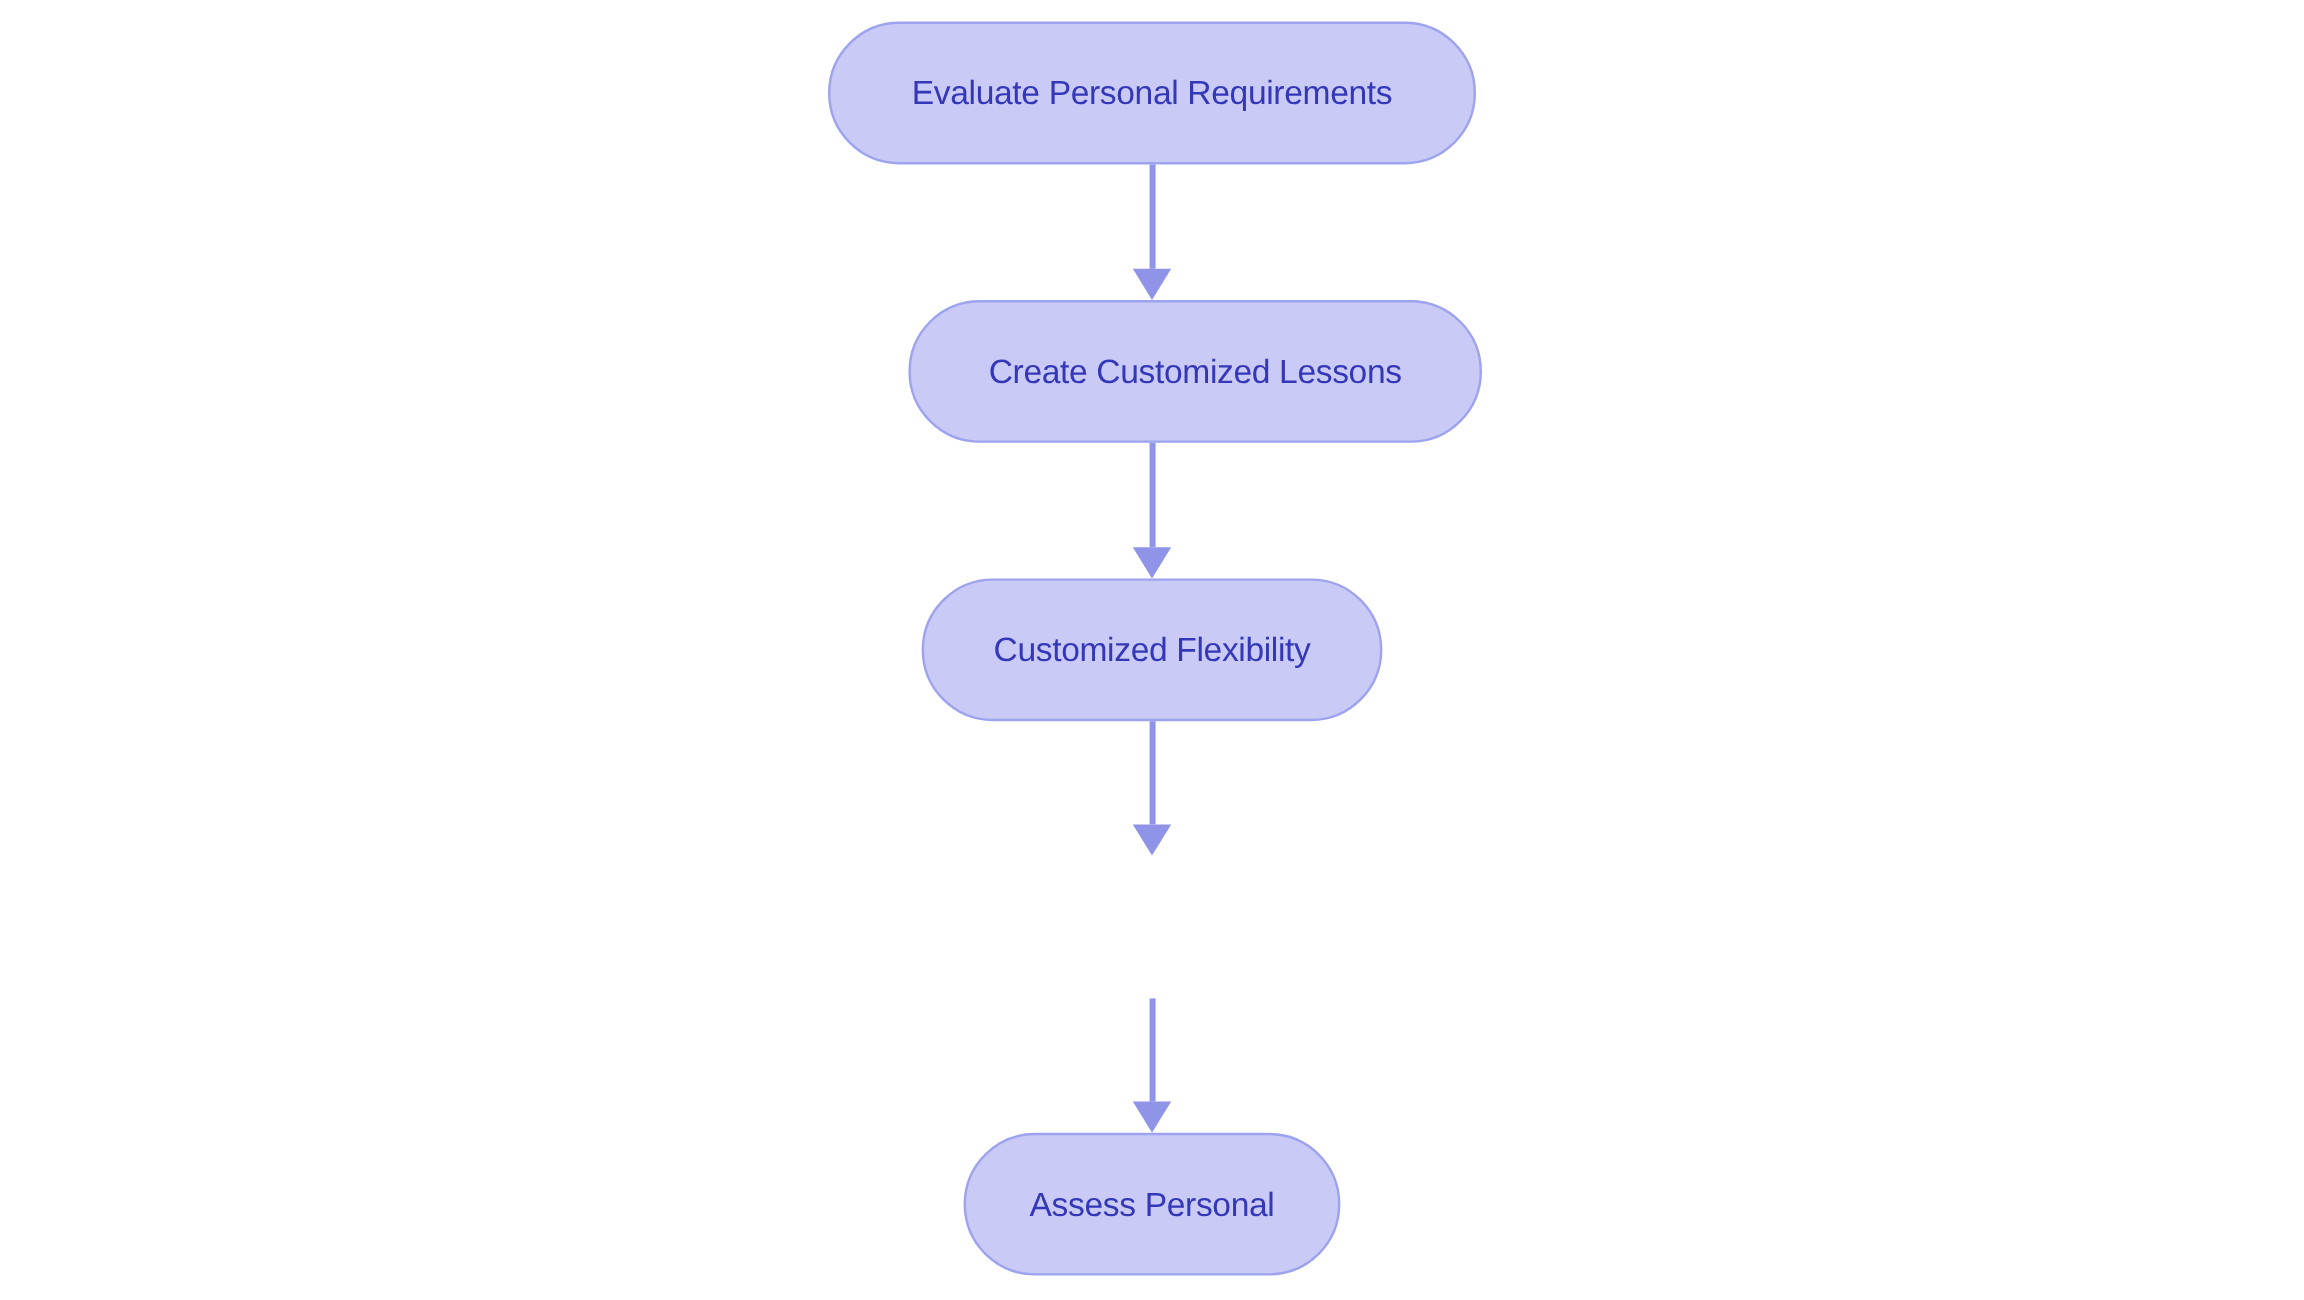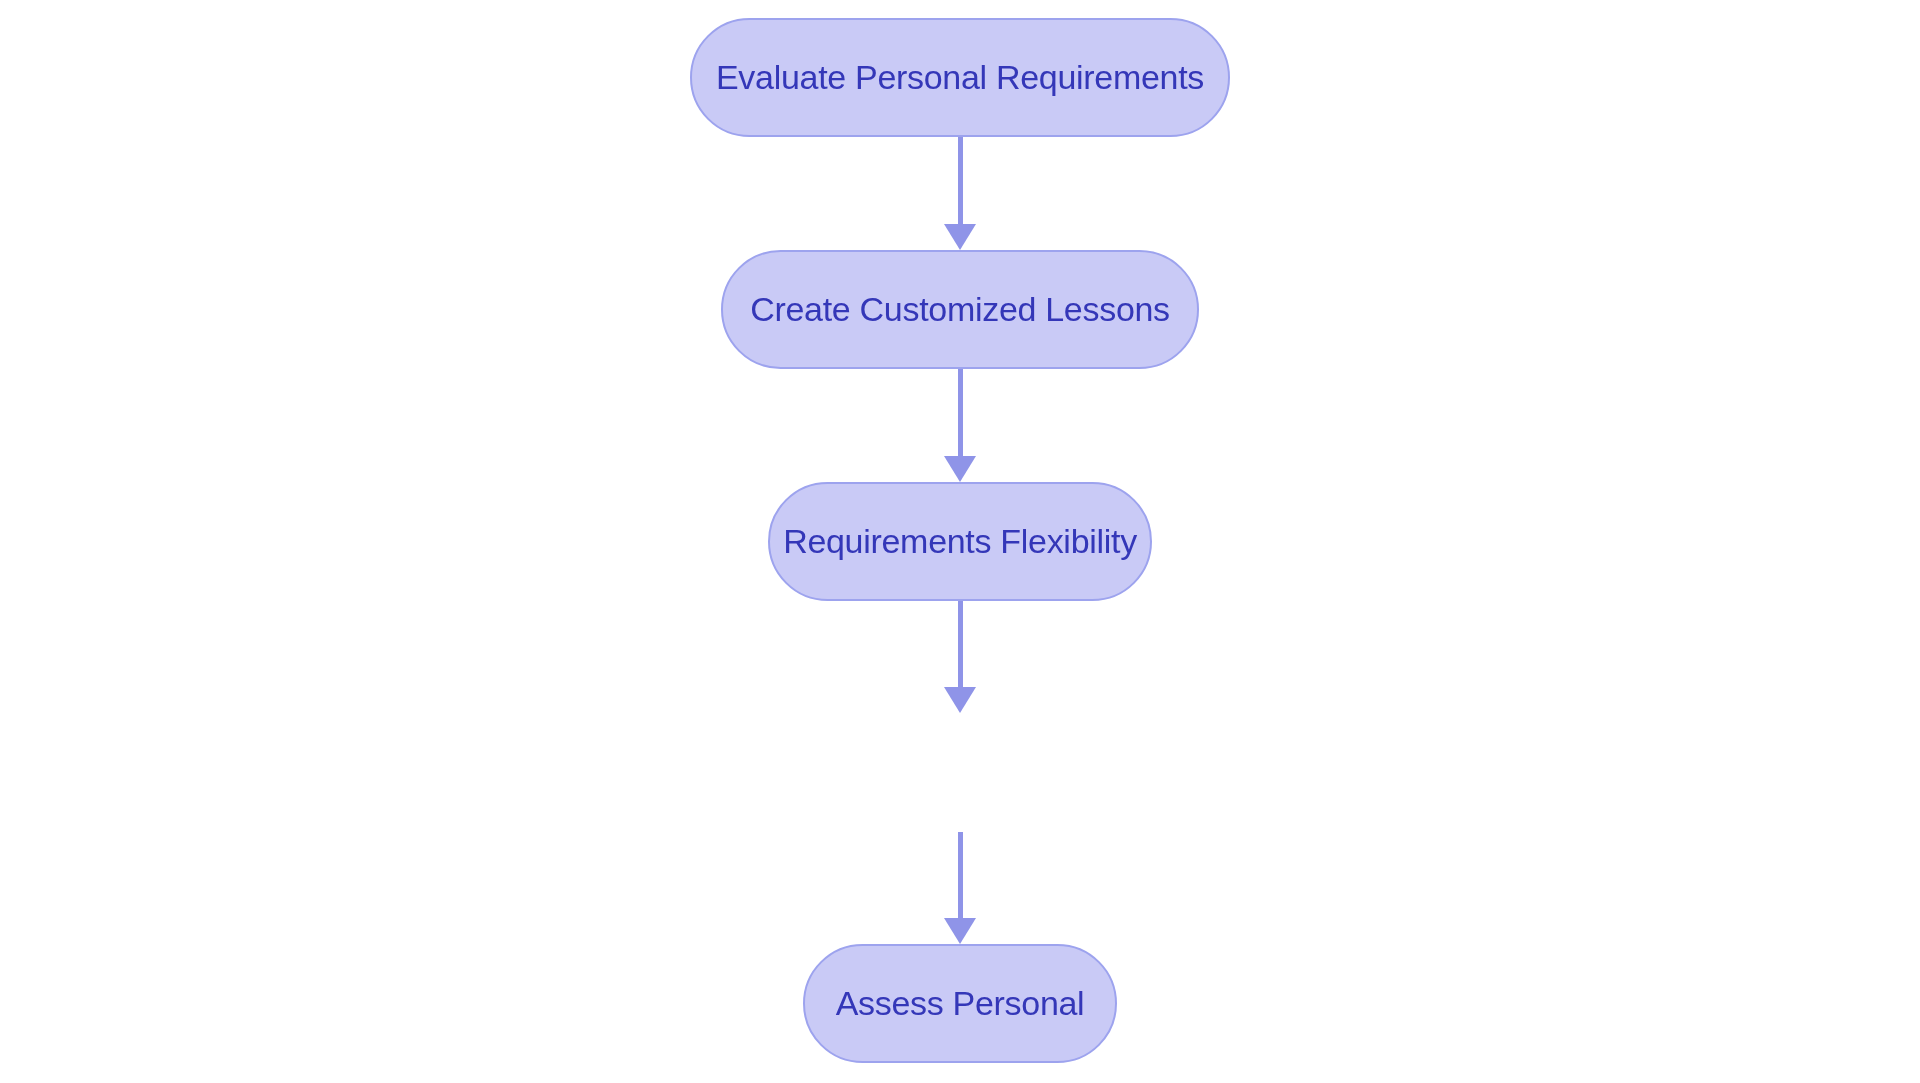--- a/index.html
+++ b/index.html
@@ -33,7 +33,7 @@
     align-items: center;
     justify-content: center;
     color: var(--node-text);
-    font-size: 34px;
+    font-size: 28px;
     font-weight: 500;
     letter-spacing: -0.3px;
     text-align: center;

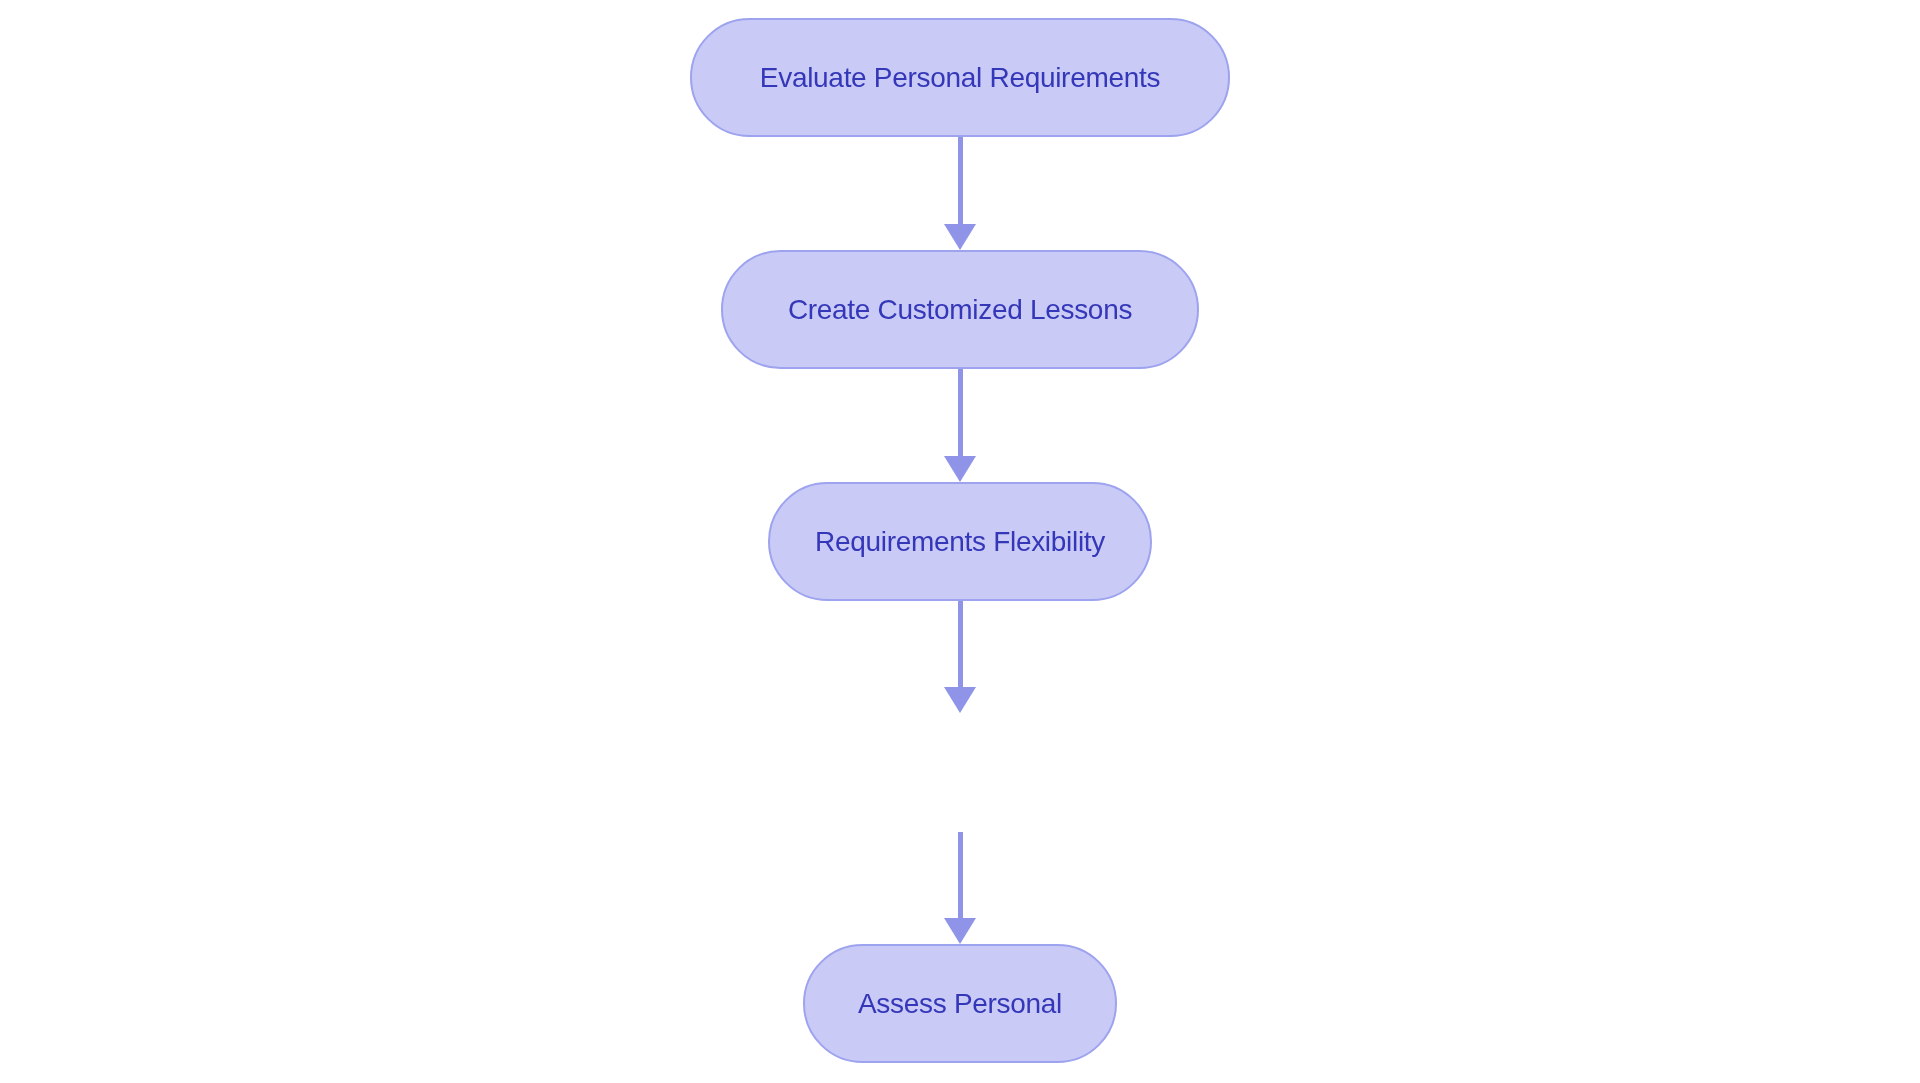--- a/index.html
+++ b/index.html
@@ -40,7 +40,7 @@
     white-space: nowrap;
   }
   .node-1 { left: 690px; top: 18px;  width: 540px; }
-  .node-2 { left: 721px; top: 250px; width: 478px; }
+  .node-2 { left: 757px; top: 250px; width: 478px; }
   .node-3 { left: 768px; top: 482px; width: 384px; }
   .node-4 { left: 787px; top: 713px; width: 346px; }
   .node-5 { left: 803px; top: 944px; width: 314px; }

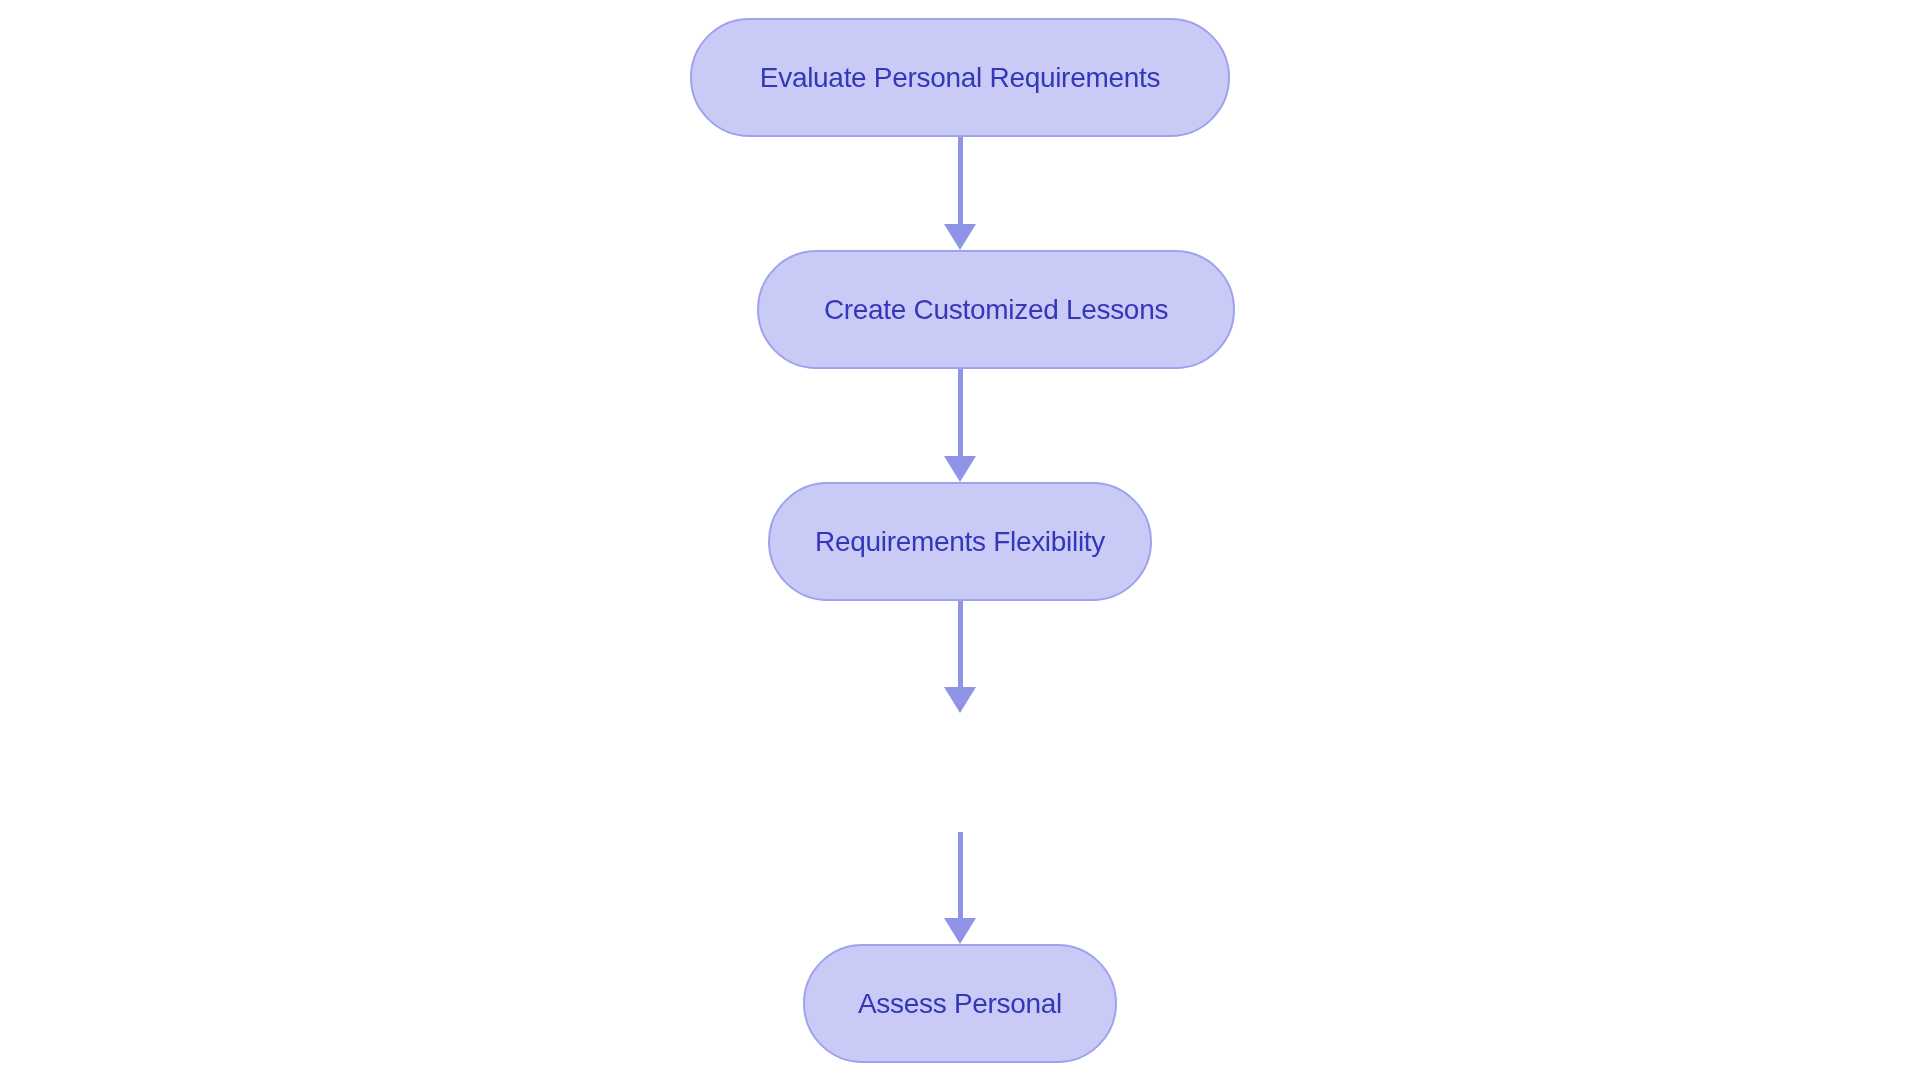--- a/index.html
+++ b/index.html
@@ -95,7 +95,7 @@
   </div>
 
   <div class="flow-node node-3">
-    <span>Requirements Flexibility</span>
+    <span>Customized Flexibility</span>
   </div>
 
   <div class="flow-arrow arrow-3">

